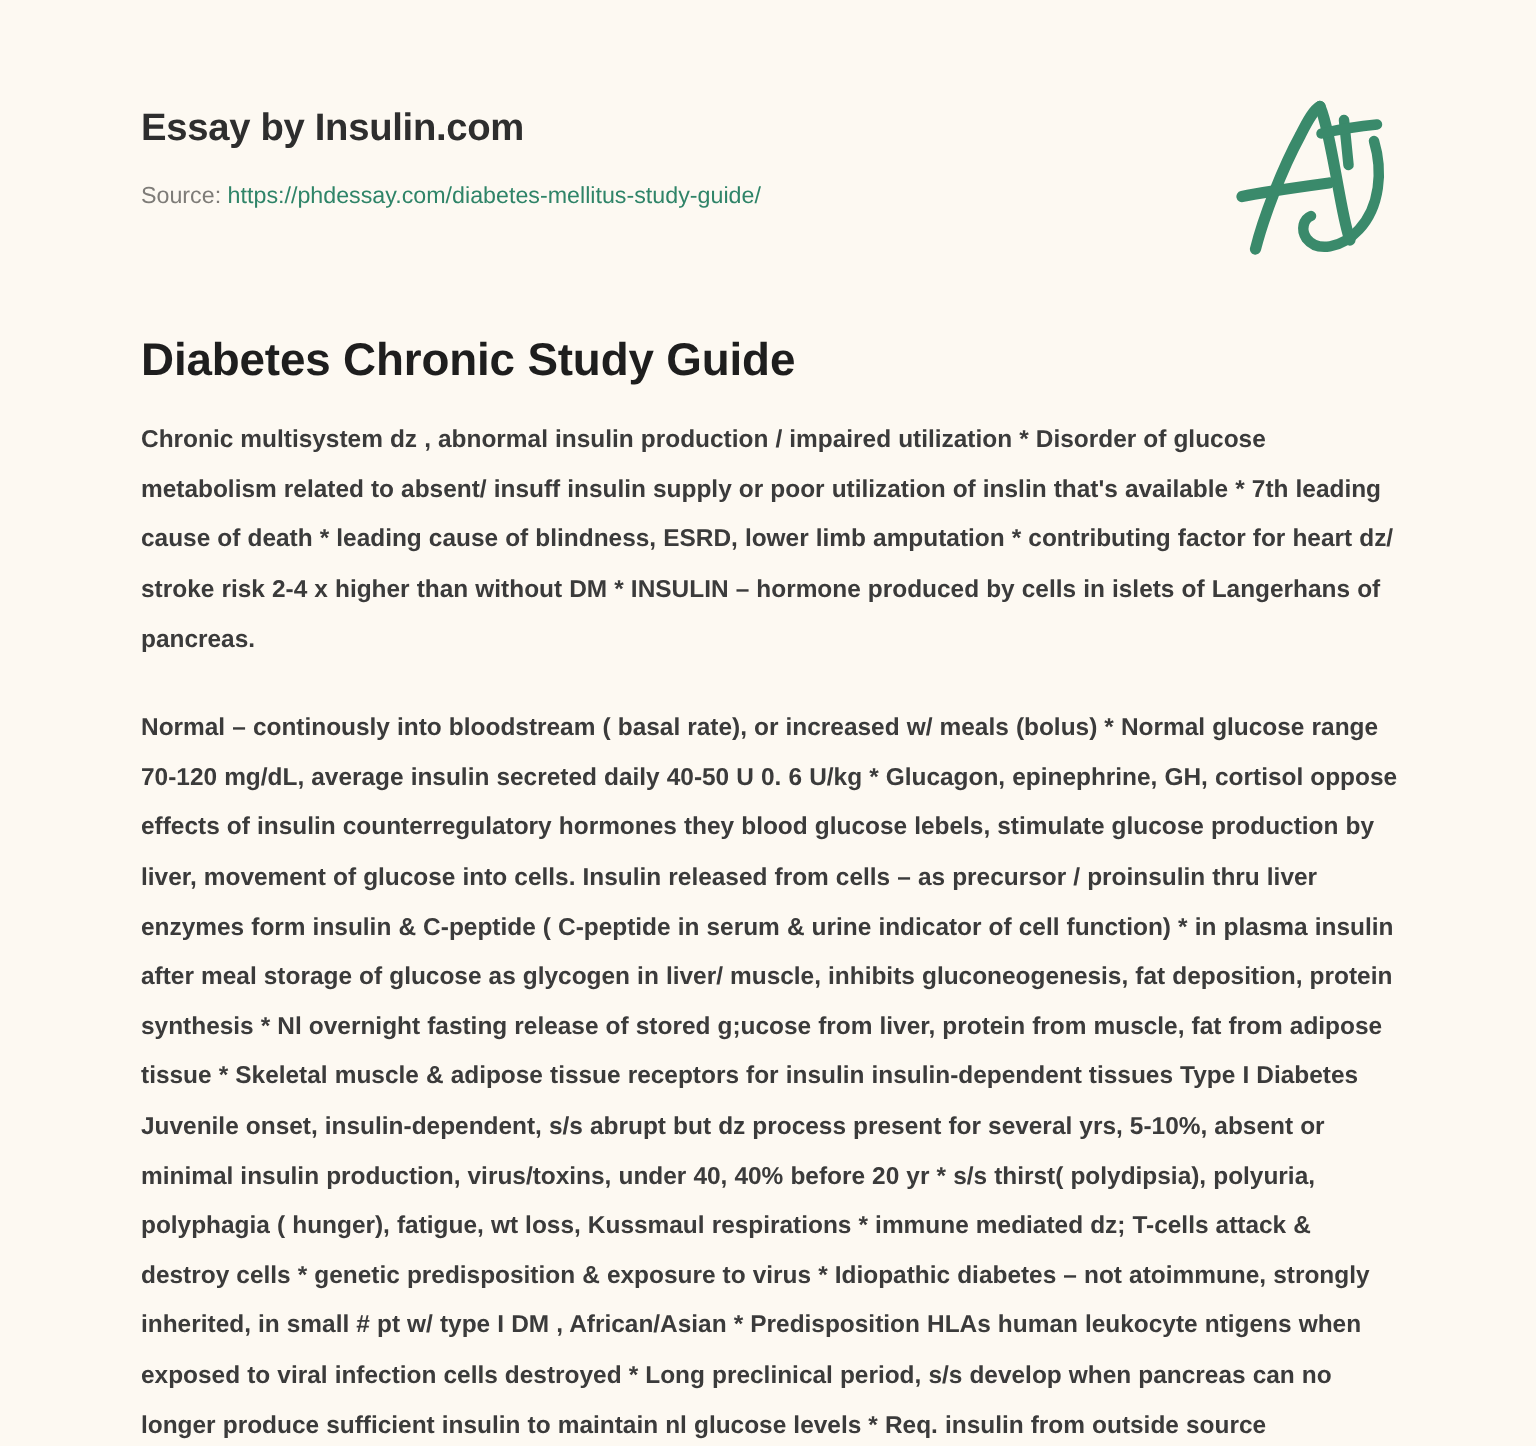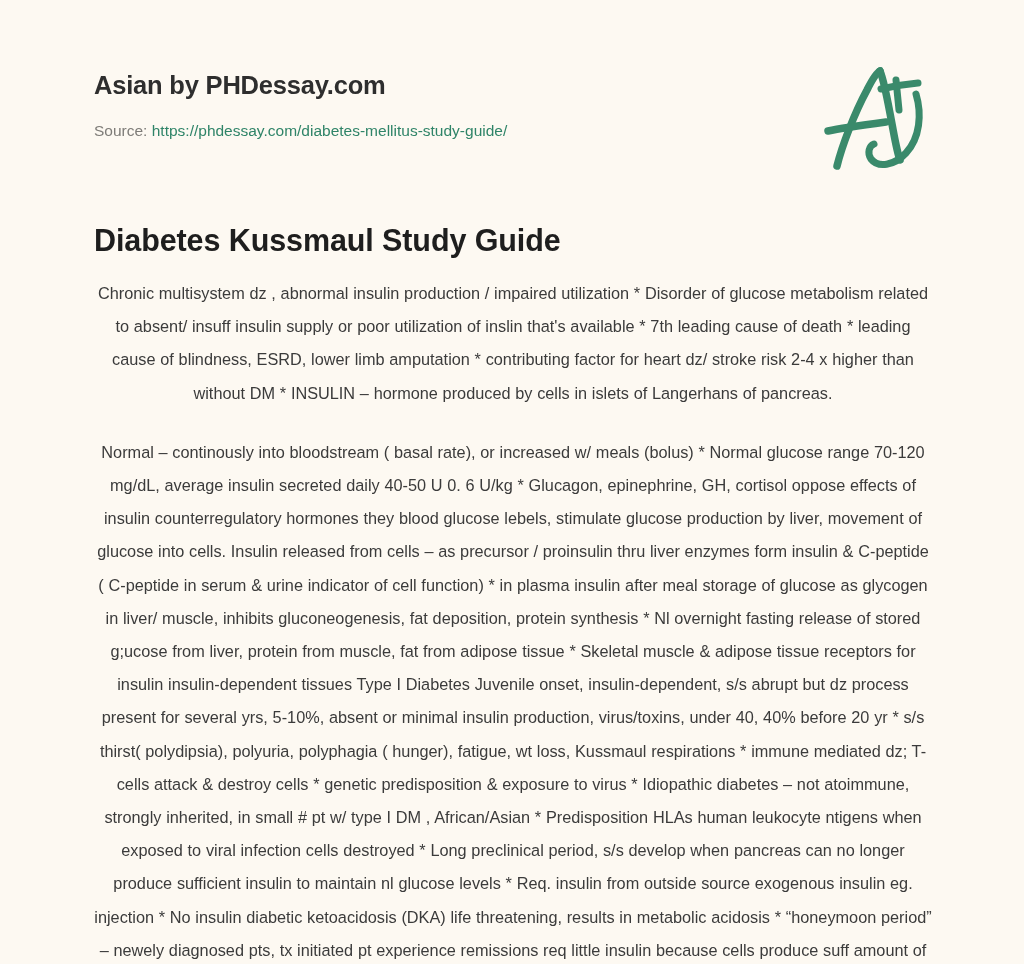--- a/index.html
+++ b/index.html
@@ -116,7 +116,7 @@
 
   <div class="header">
 
-    <div class="brand-line">Asian by PHDessay.com</div>
+    <div class="brand-line">Essay by Insulin.com</div>
 
     <div class="source-line">
       <span class="source-label">Source: </span><a class="source-url" href="#">https://phdessay.com/diabetes-mellitus-study-guide/</a>

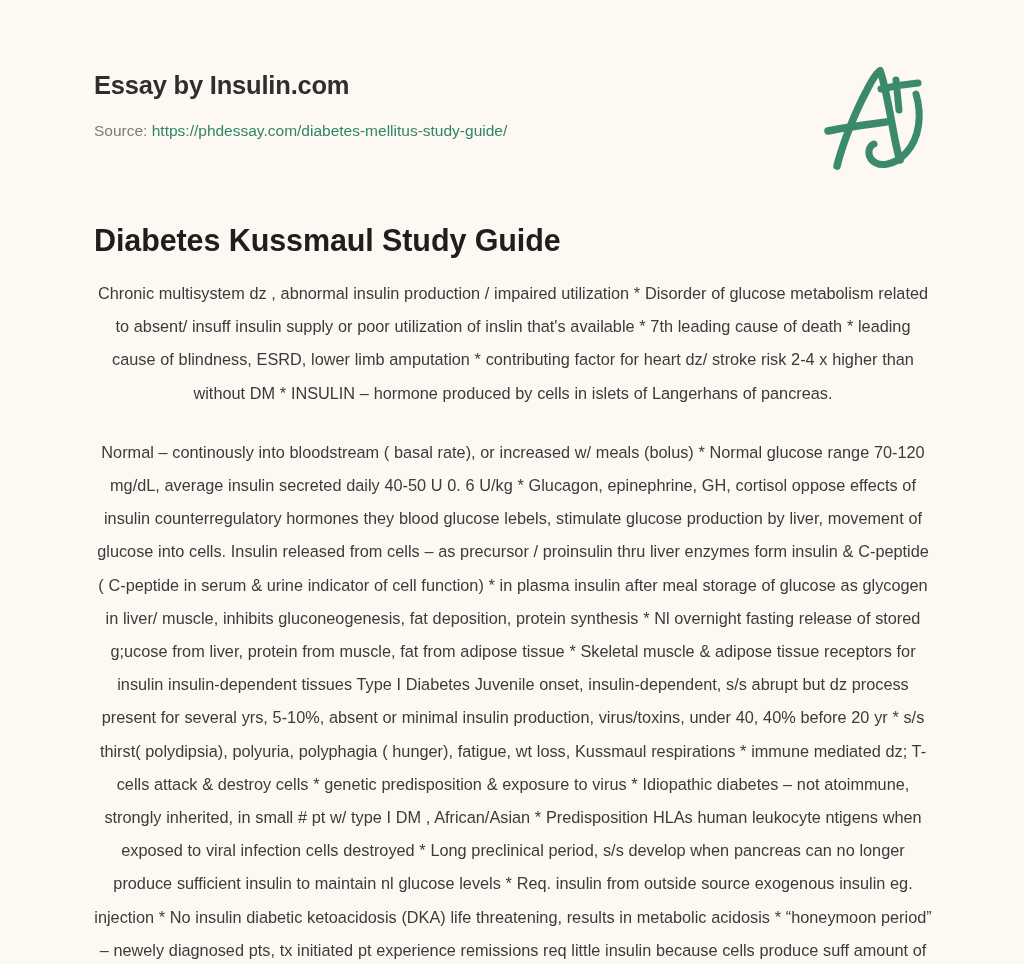--- a/index.html
+++ b/index.html
@@ -142,7 +142,7 @@
     </div>
   </div>
 
-  <h1 class="doc-title">Diabetes Kussmaul Study Guide</h1>
+  <h1 class="doc-title">Diabetes Chronic Study Guide</h1>
 
   <div class="article">
     <p>Chronic multisystem dz , abnormal insulin production / impaired utilization * Disorder of glucose metabolism related to absent/ insuff insulin supply or poor utilization of inslin that's available * 7th leading cause of death * leading cause of blindness, ESRD, lower limb amputation * contributing factor for heart dz/ stroke risk 2-4 x higher than without DM * INSULIN – hormone produced by cells in islets of Langerhans of pancreas.</p>

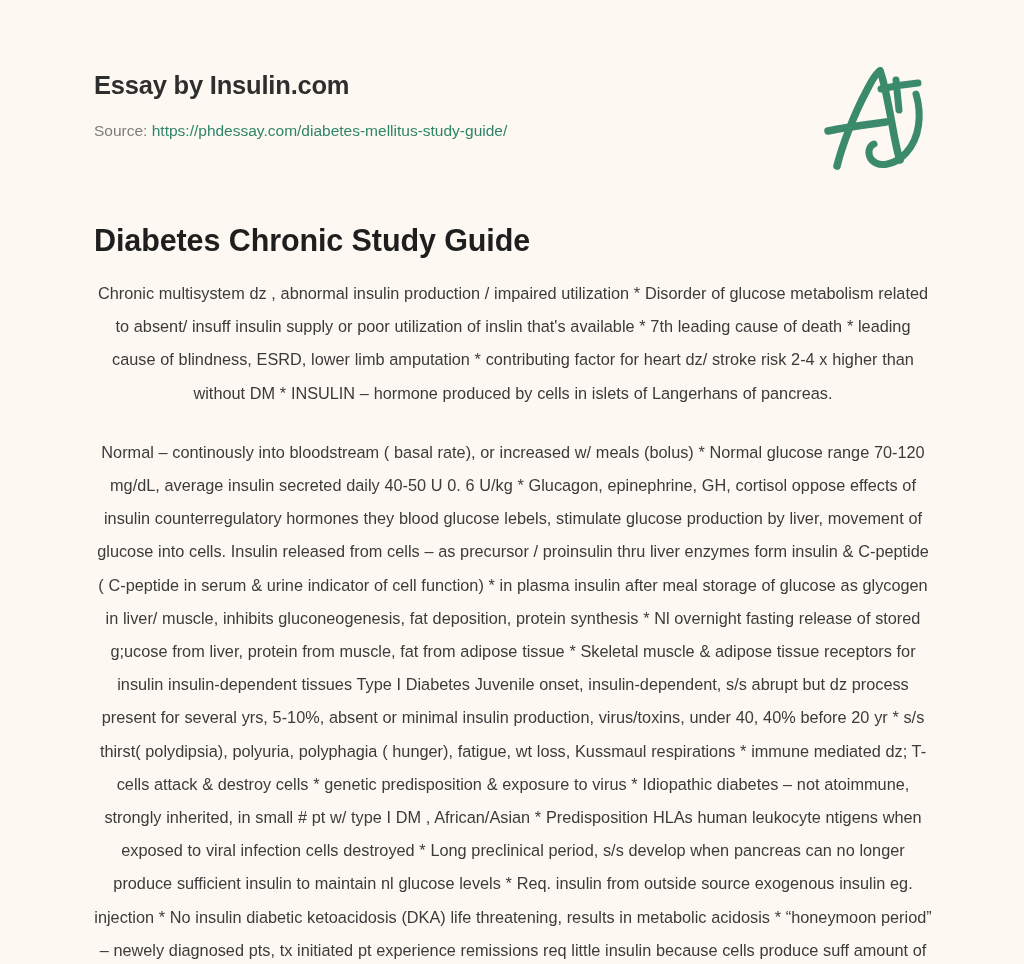--- a/index.html
+++ b/index.html
@@ -101,8 +101,9 @@
     font-size: 16.3px;
     line-height: 33.2px;
     color: #3B3B3B;
-    text-align: center;
+    text-align: left;
     word-spacing: 0.2px;
+    font-weight: bold;
   }
 
   .article p:last-child {

